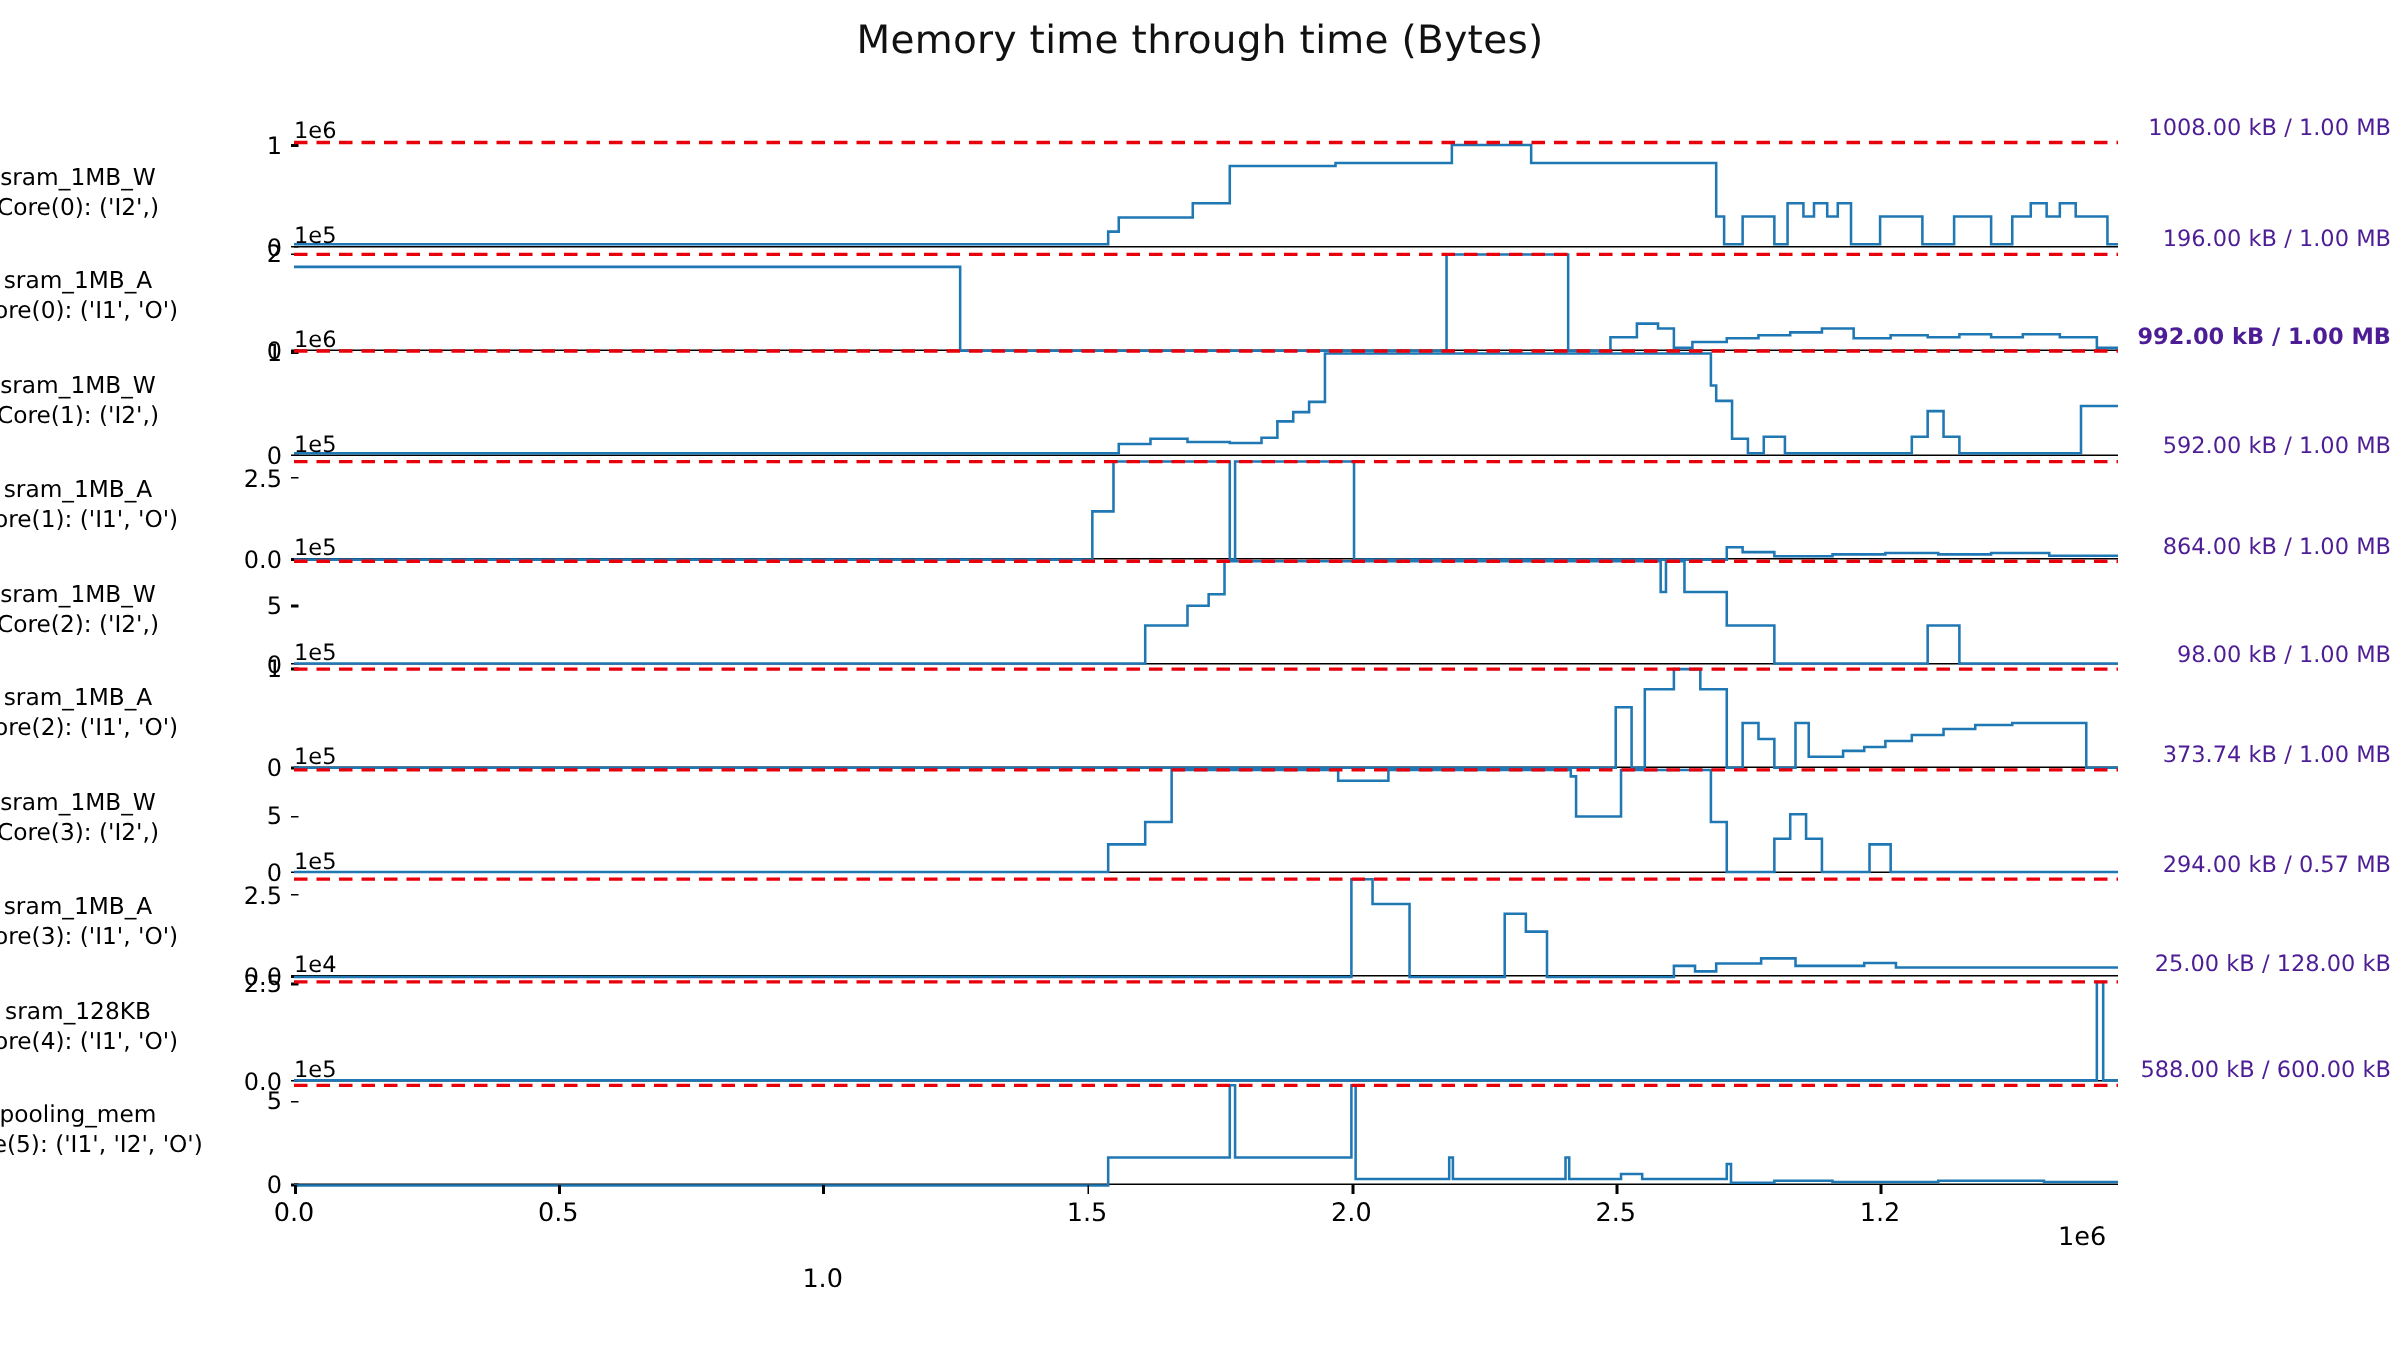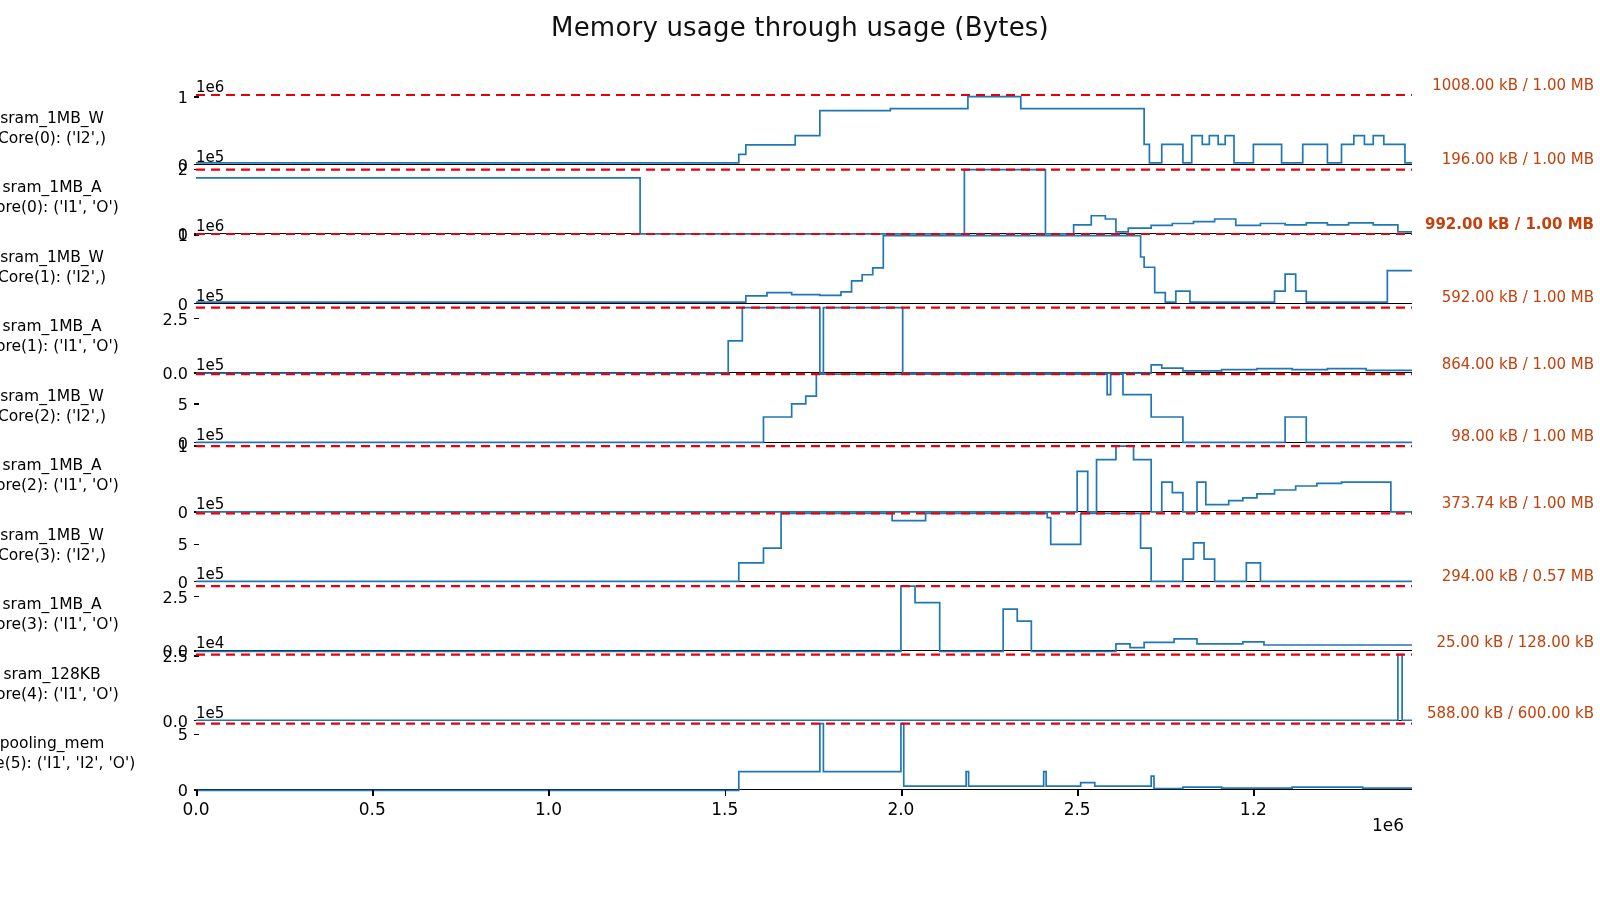--- a/index.html
+++ b/index.html
@@ -50,7 +50,7 @@
 
 <div id="figure">
 
-  <div id="fig-title">Memory usage through usage (Bytes)</div>
+  <div id="fig-title">Memory time through time (Bytes)</div>
 
   <div id="plots">
       <div class="rowlabel" style="top: 108.75px;"><div>sram_1MB_W</div><div>Core(0): ('I2',)</div></div>

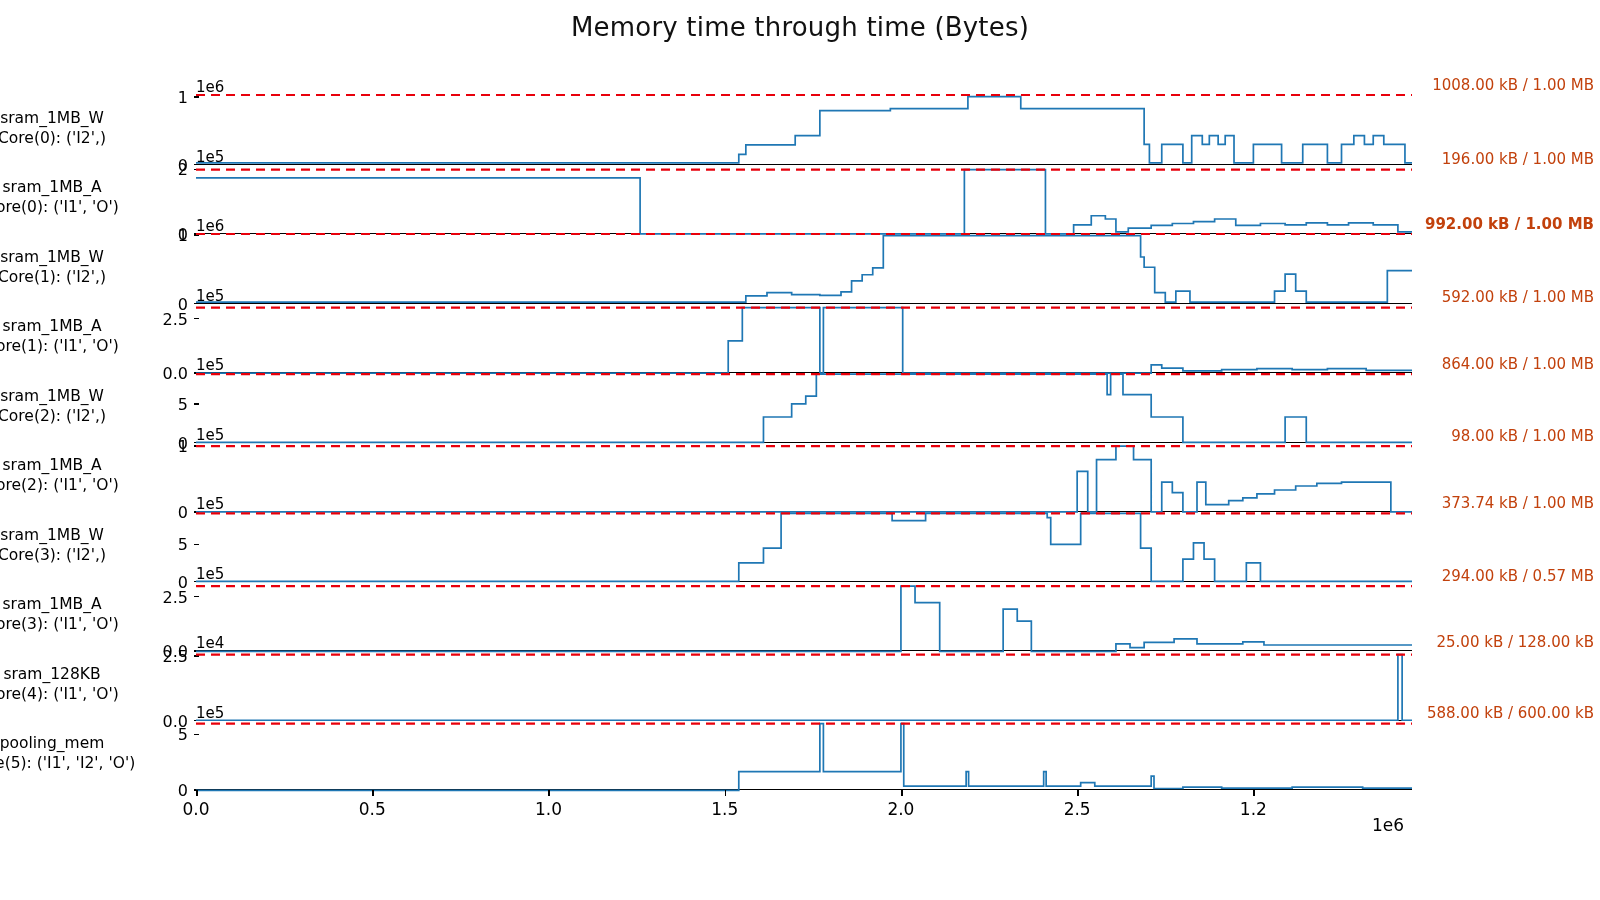--- a/index.html
+++ b/index.html
@@ -29,7 +29,7 @@
   }
   .plotbox svg{display:block;position:absolute;left:0;top:0;overflow:visible;}
   .caplabel{
-    position:absolute;right:6px;color:#c2410c;font-size:15px;white-space:nowrap;
+    position:absolute;right:6px;color:#4c1d95;font-size:15px;white-space:nowrap;
     transform:translateY(-100%);
   }
   .tickmark{position:absolute;left:194px;width:5px;height:1.6px;background:#000;}

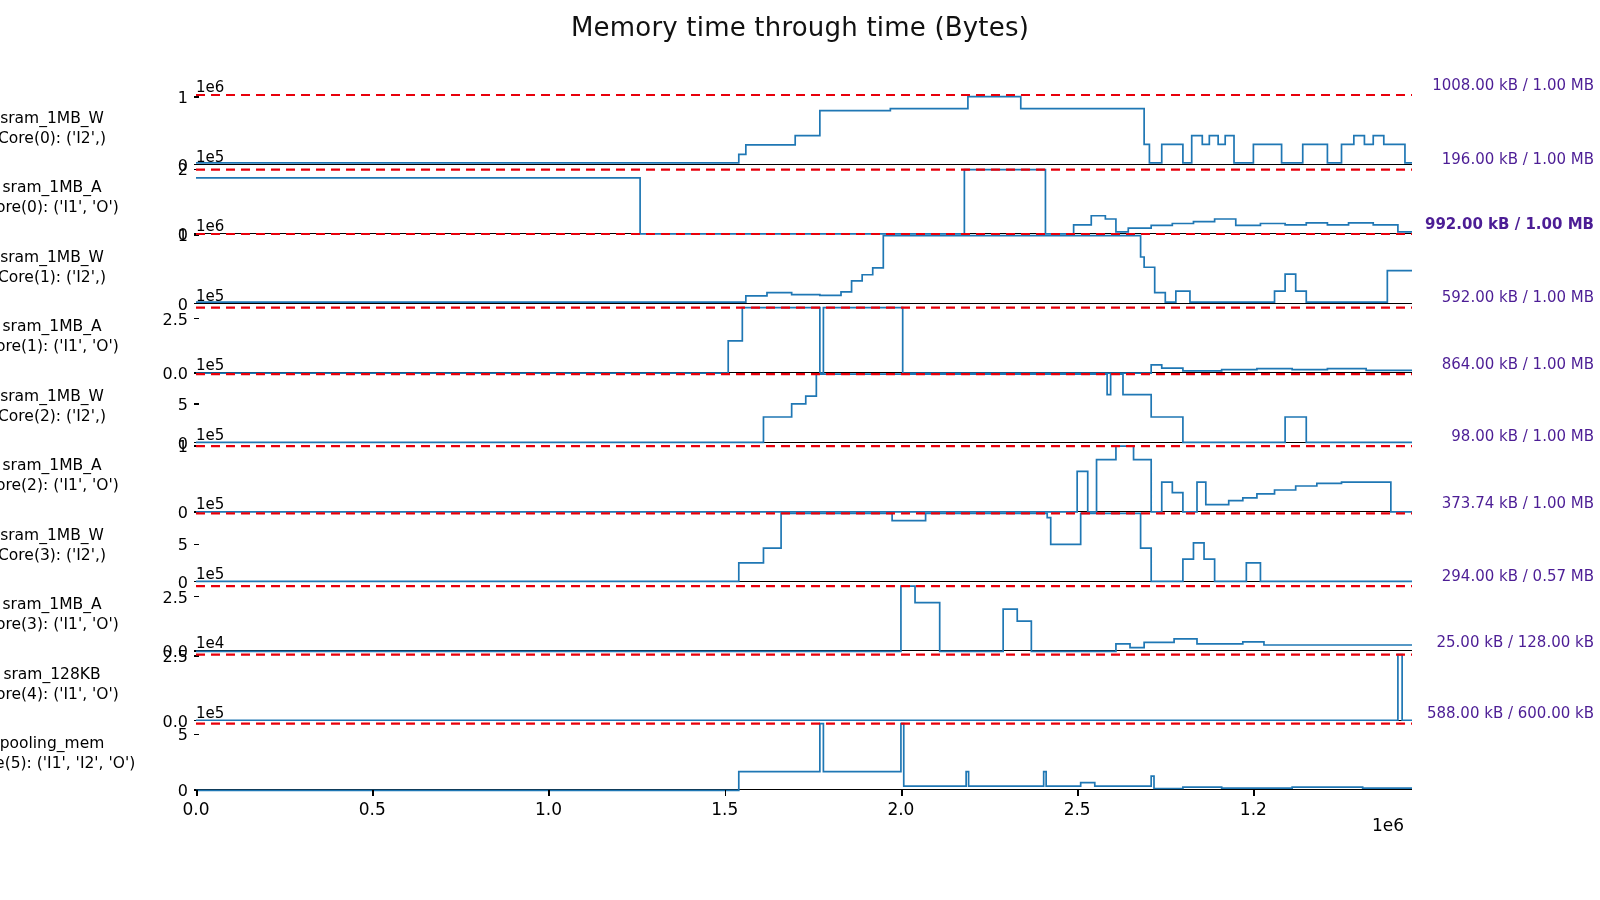--- a/index.html
+++ b/index.html
@@ -191,7 +191,7 @@
       <div class="xtick" style="left: 176.232px;"></div>
       <div class="xticklabel" style="left: 176.232px;">0.5</div>
       <div class="xtick" style="left: 352.464px;"></div>
-      <div class="xticklabel" style="left: 352.464px;">1.0</div>
+      <div class="xticklabel" style="left: 352.464px; margin-top: 44px;">1.0</div>
       <div class="xtick" style="left: 528.696px;"></div>
       <div class="xticklabel" style="left: 528.696px;">1.5</div>
       <div class="xtick" style="left: 704.928px;"></div>

